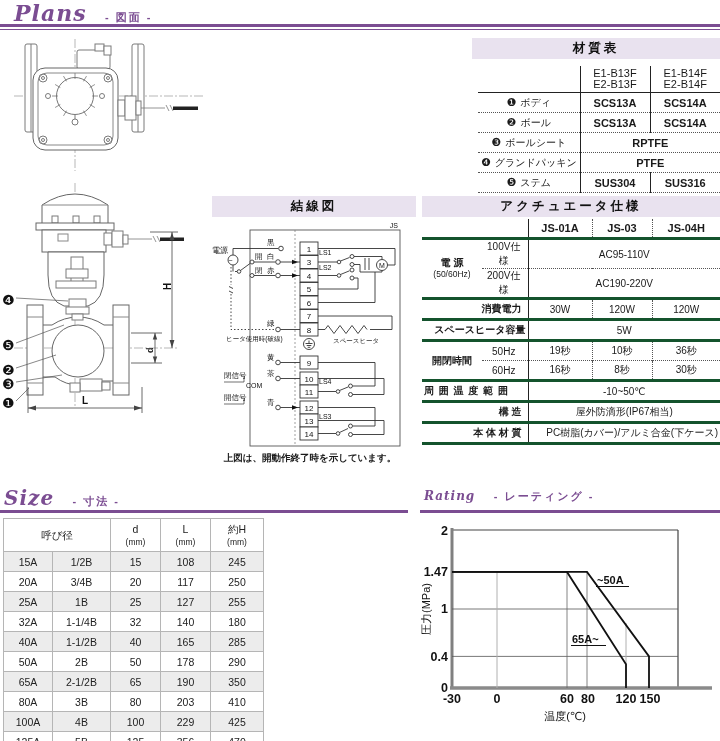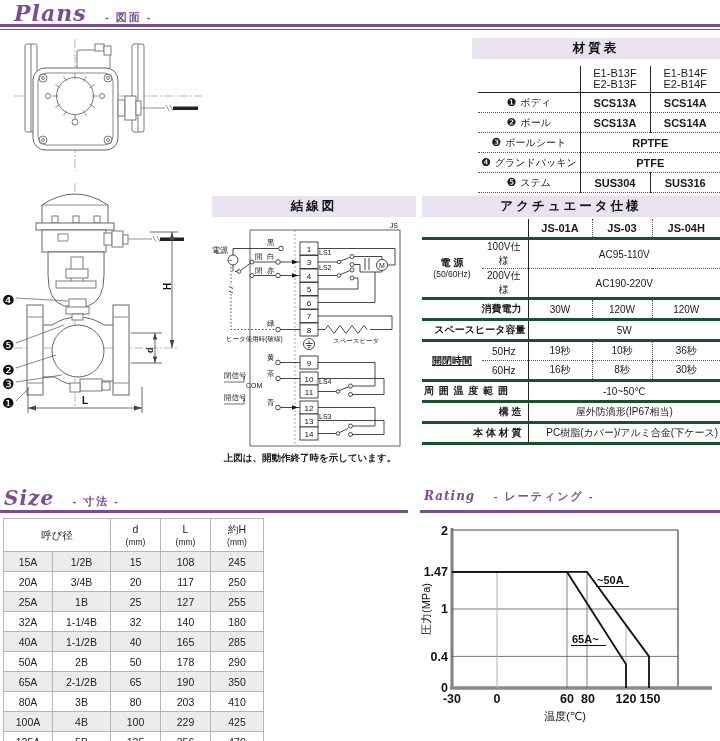--- a/index.html
+++ b/index.html
@@ -435,7 +435,7 @@
       <td colspan="3" class="sep">5W</td>
     </tr>
     <tr class="dotb">
-      <td class="mainlbl" rowspan="2" style="border-bottom:1px solid #222;text-decoration:underline;">開閉時間</td>
+      <td class="mainlbl" rowspan="2" style="border-bottom:1px solid #222;">開閉時間</td>
       <td class="sub">50Hz</td>
       <td class="sep">19秒</td>
       <td class="dl">10秒</td>

